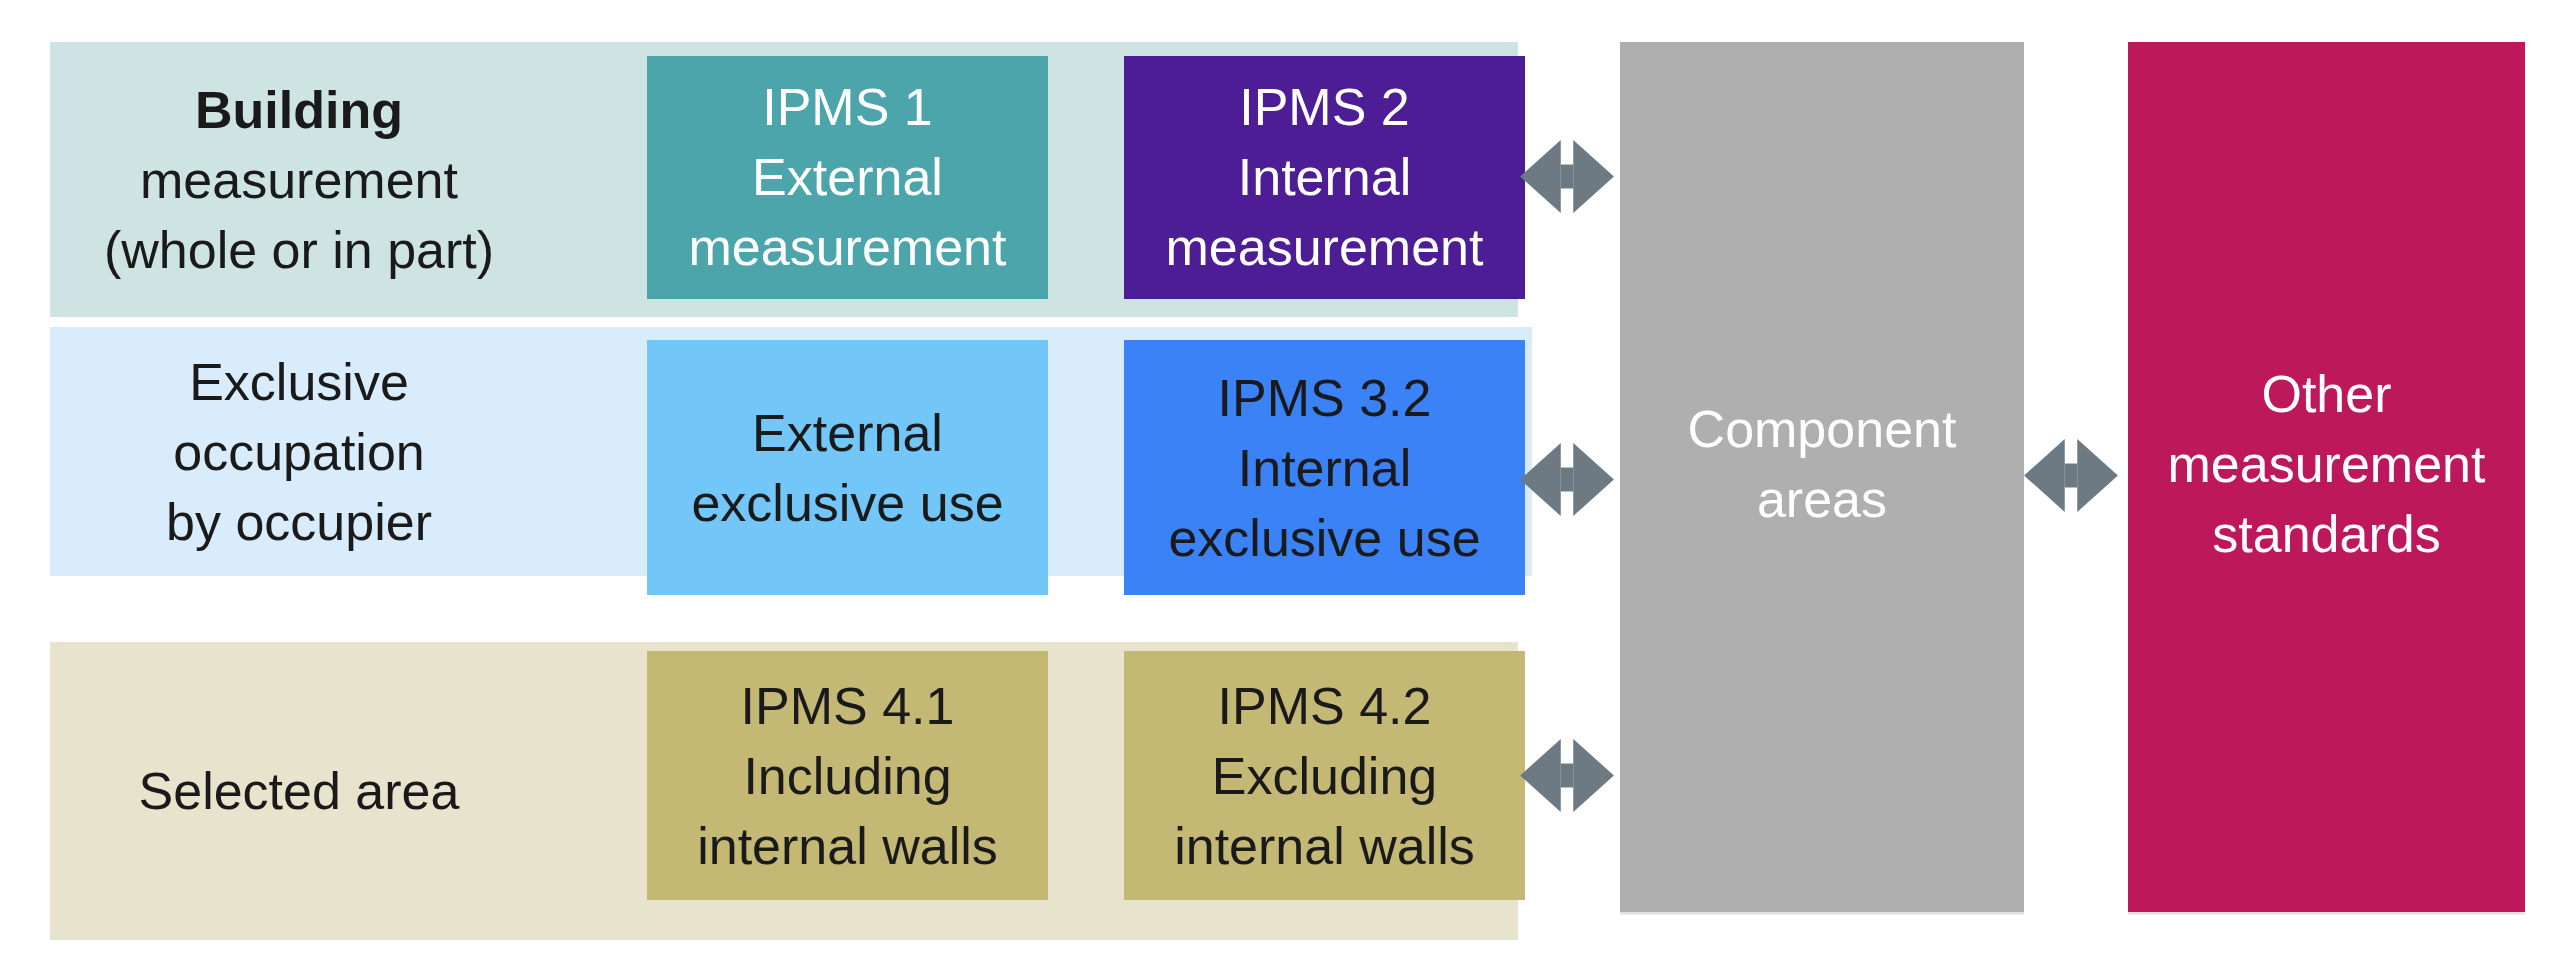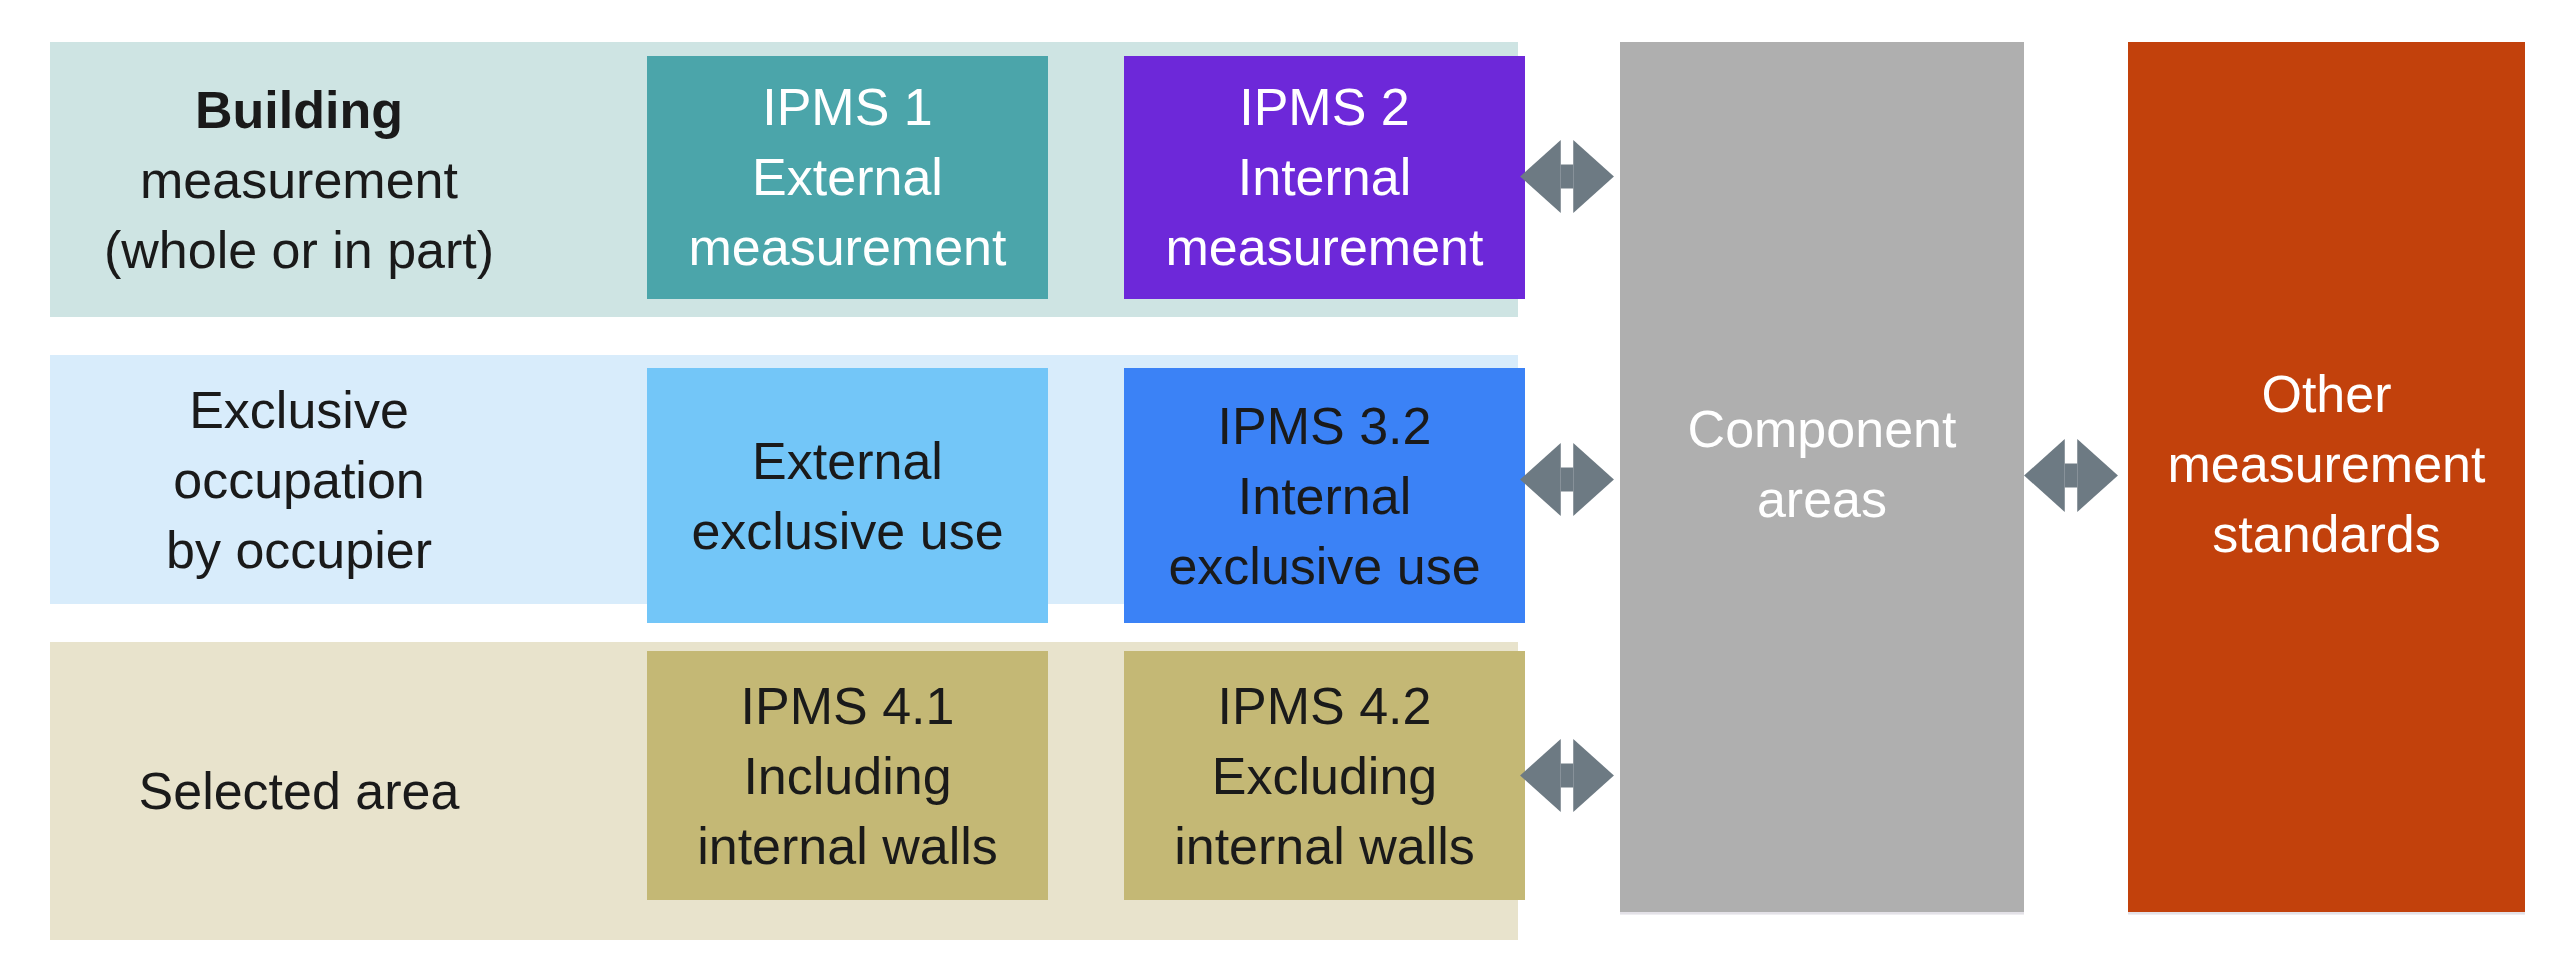--- a/index.html
+++ b/index.html
@@ -74,7 +74,7 @@
         <span class="line">measurement</span>
       </div>
     </div>
-    <div class="ipms-box col-2" style="background: #6d28d9; color: rgb(255, 255, 255);">
+    <div class="ipms-box col-2" style="background: #4c1d95; color: rgb(255, 255, 255);">
       <div class="box-text">
         <span class="line">IPMS 2</span>
         <span class="line">Internal</span>

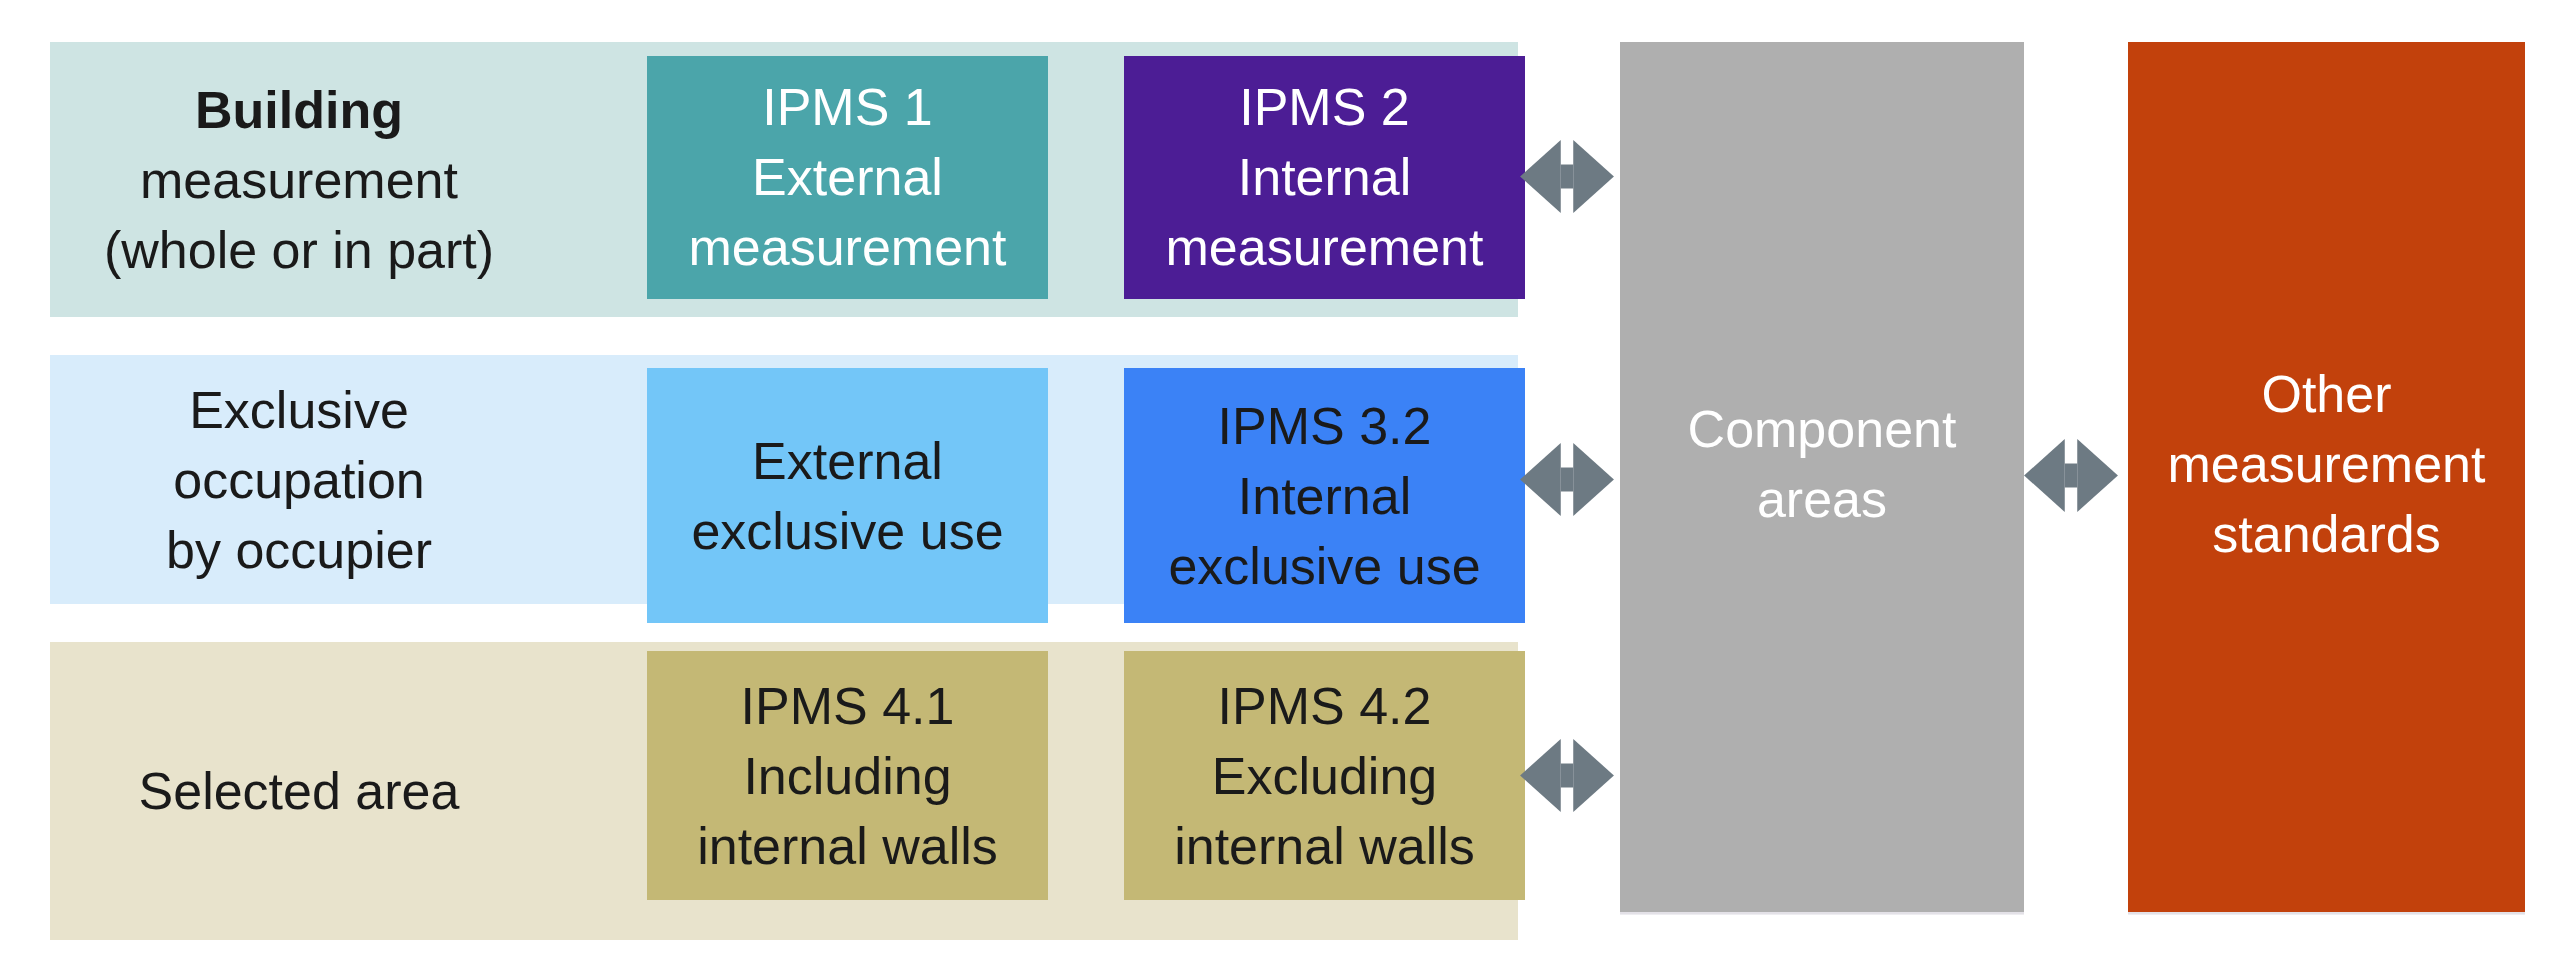--- a/index.html
+++ b/index.html
@@ -14,7 +14,7 @@
   
   .row { position: absolute; left: 50px; width: 1468px; }
   .row-1 { top: 42px;   height: 275px; }
-  .row-2 { top: 355px;  height: 249px; }
+  .row-2 { top: 327px;  height: 249px; padding-left: 14px; }
   .row-3 { top: 642px; height: 298px; }
 
   

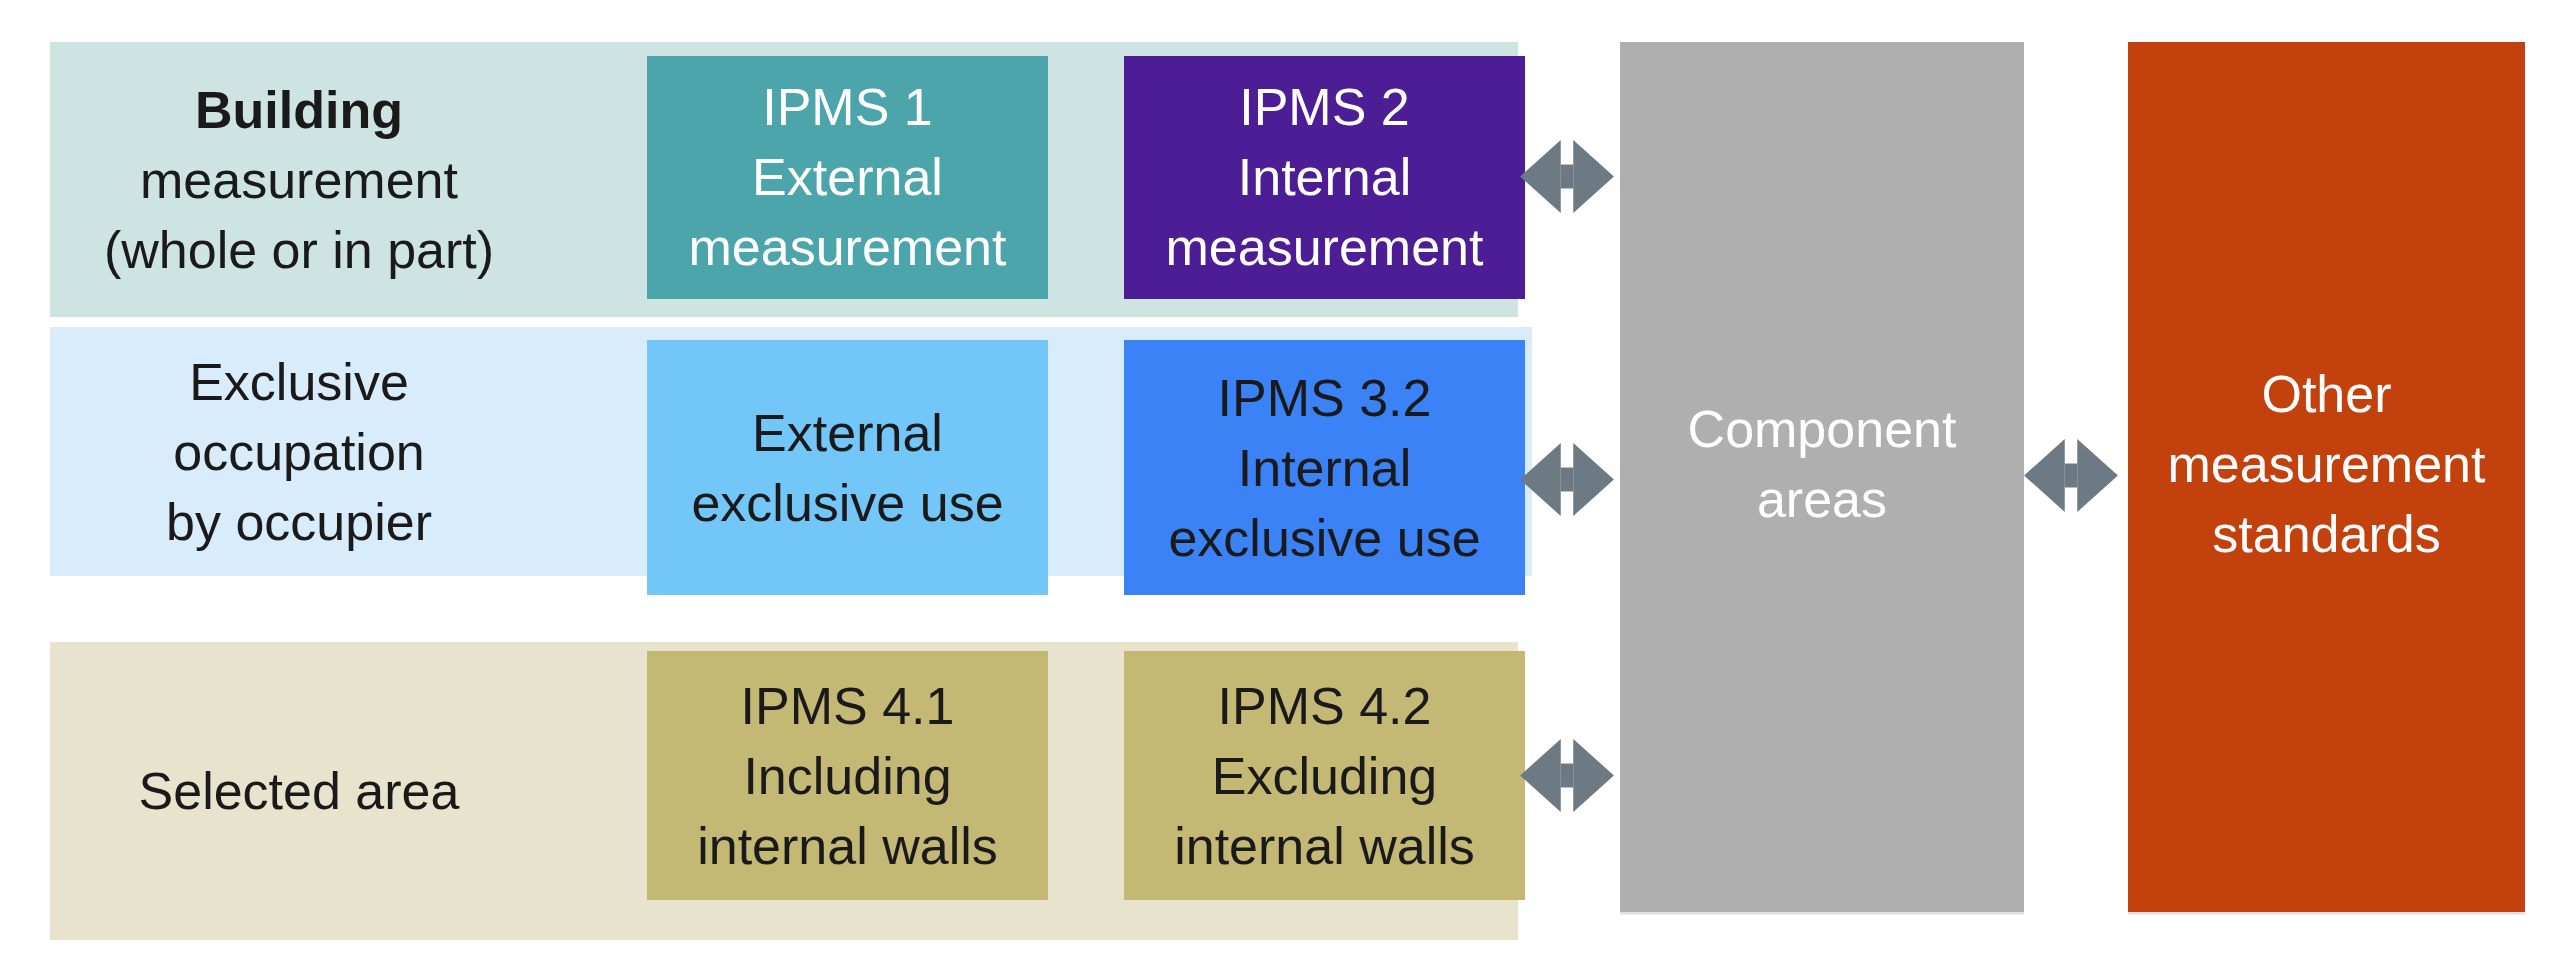--- a/index.html
+++ b/index.html
@@ -153,7 +153,7 @@
     <rect x="78" y="47" width="24" height="46" fill="#6D7A83"></rect>
   </svg>
 
-  <div class="tall-box other-box" style="background: #c2410c; color: rgb(255, 255, 255);">
+  <div class="tall-box other-box" style="background: #be185d; color: rgb(255, 255, 255);">
     <div class="box-text">
       <span class="line">Other</span>
       <span class="line">measurement</span>

